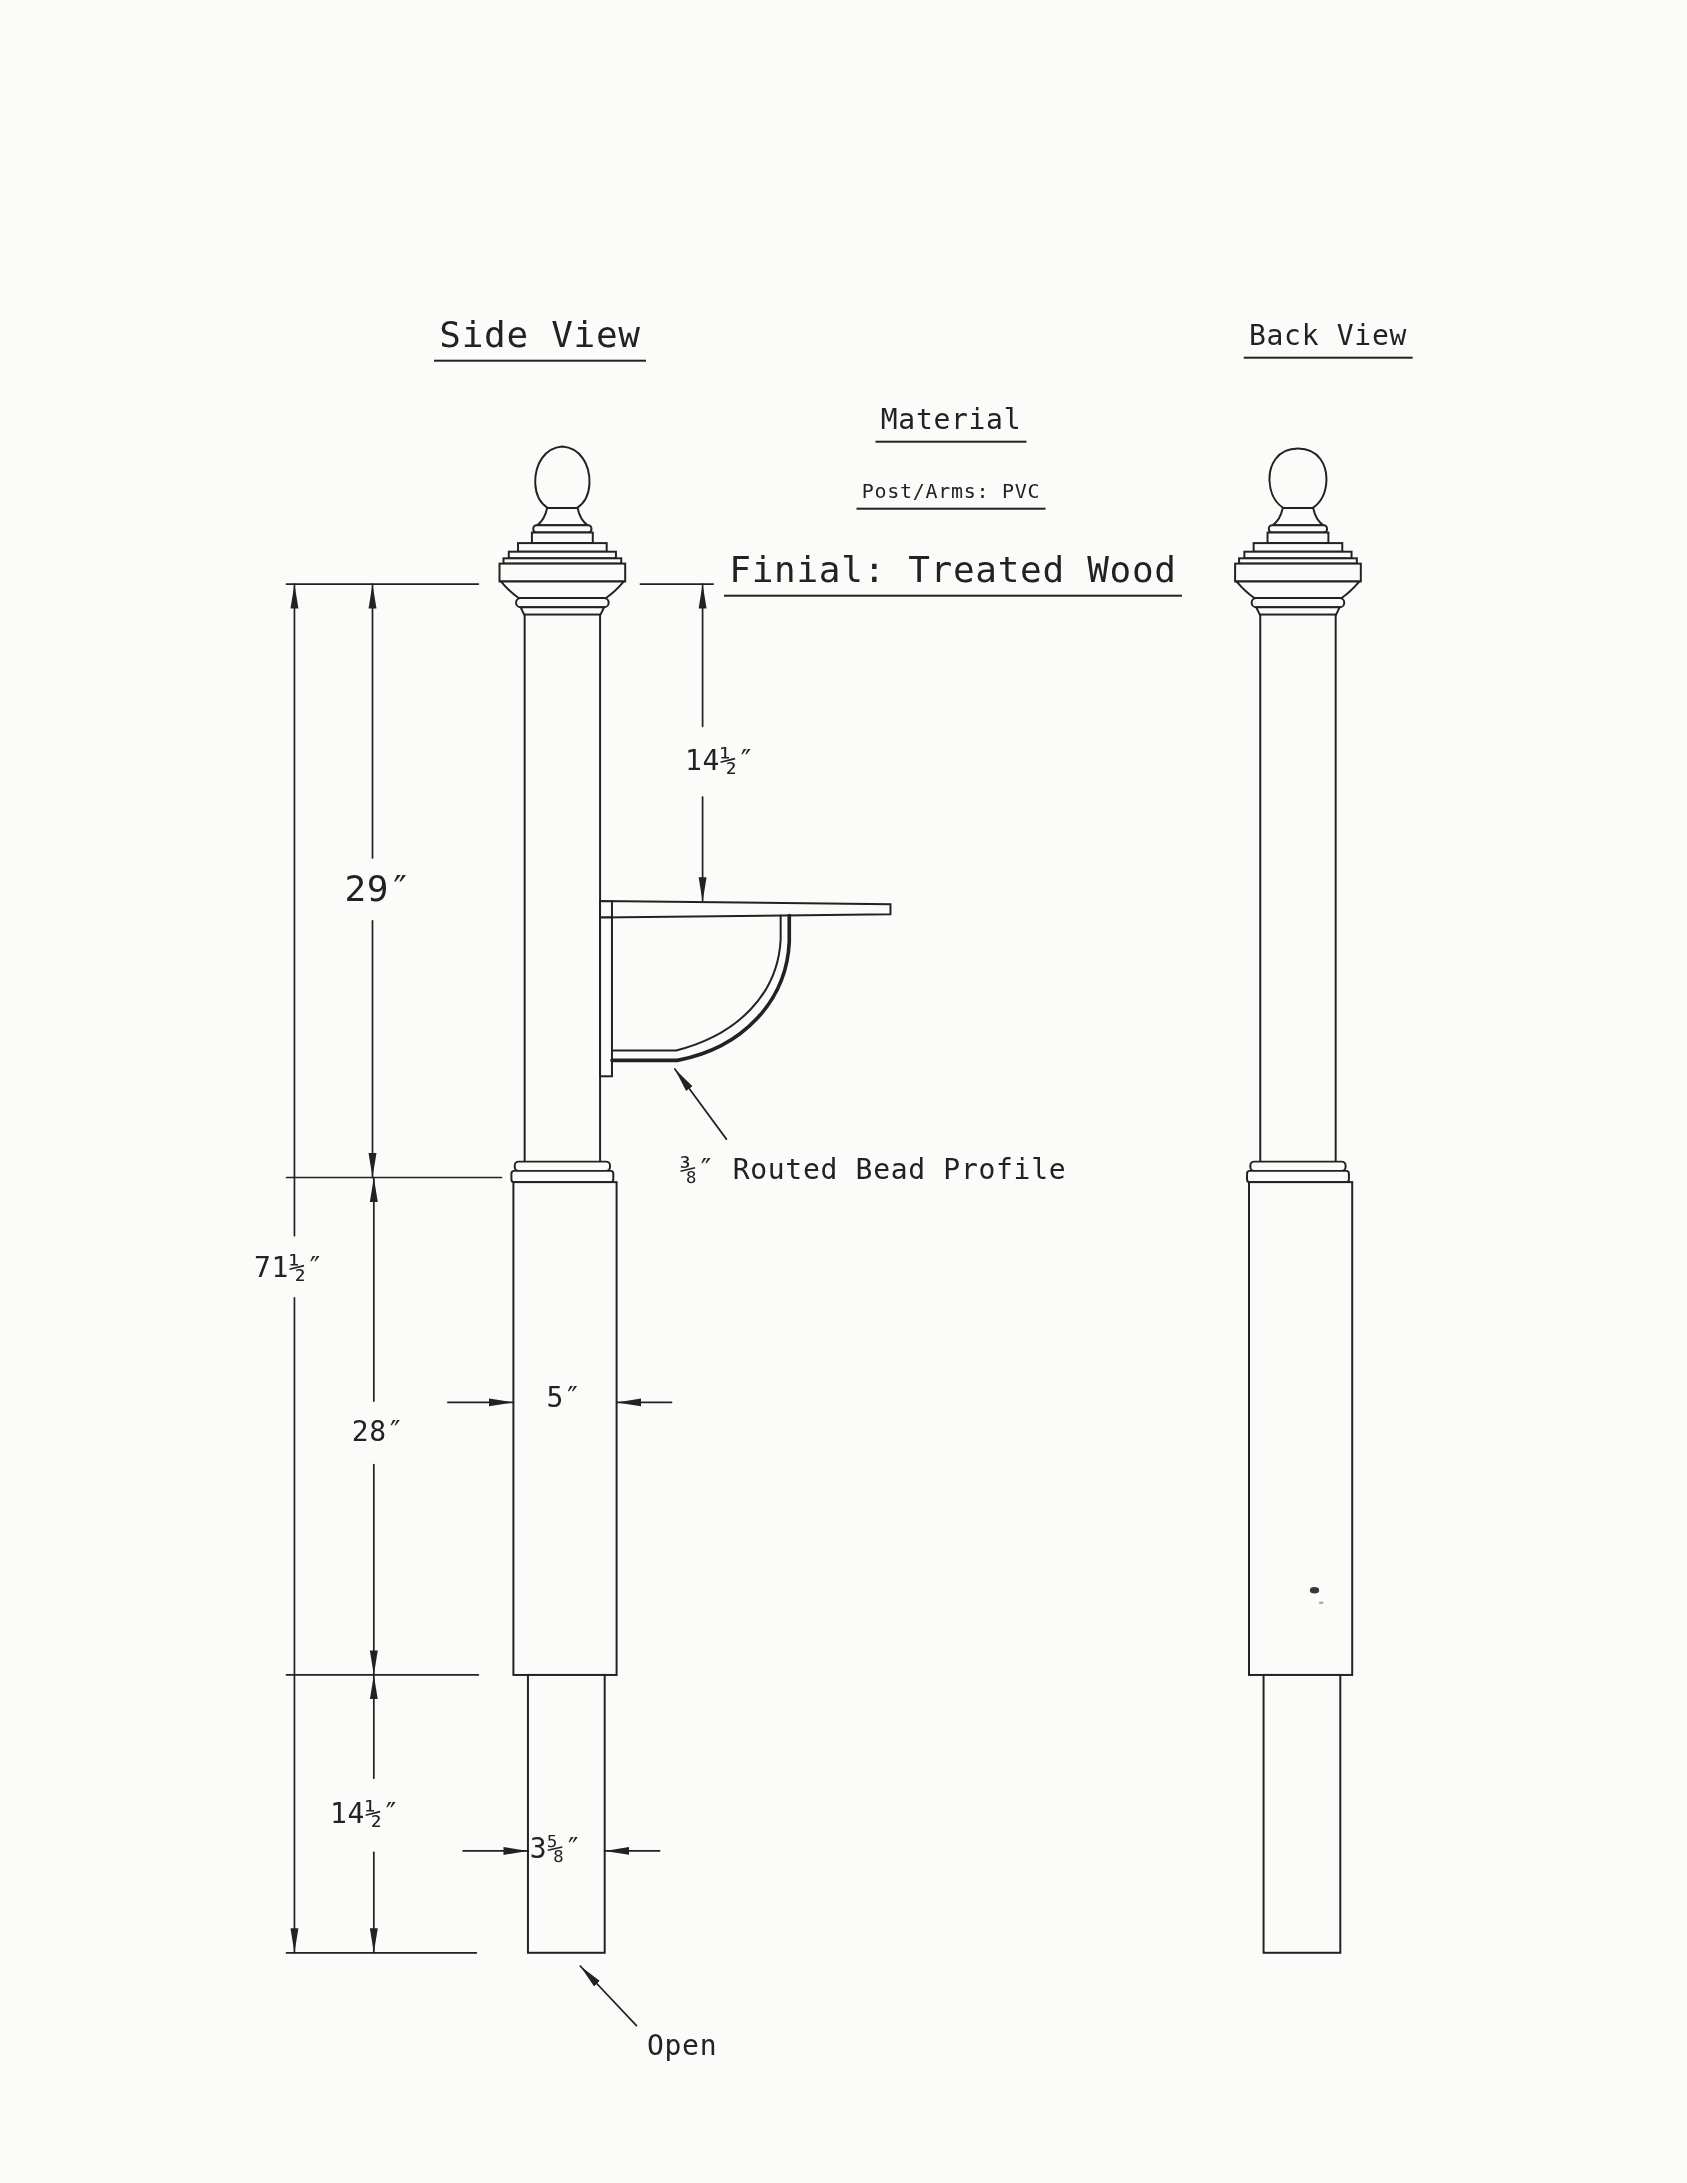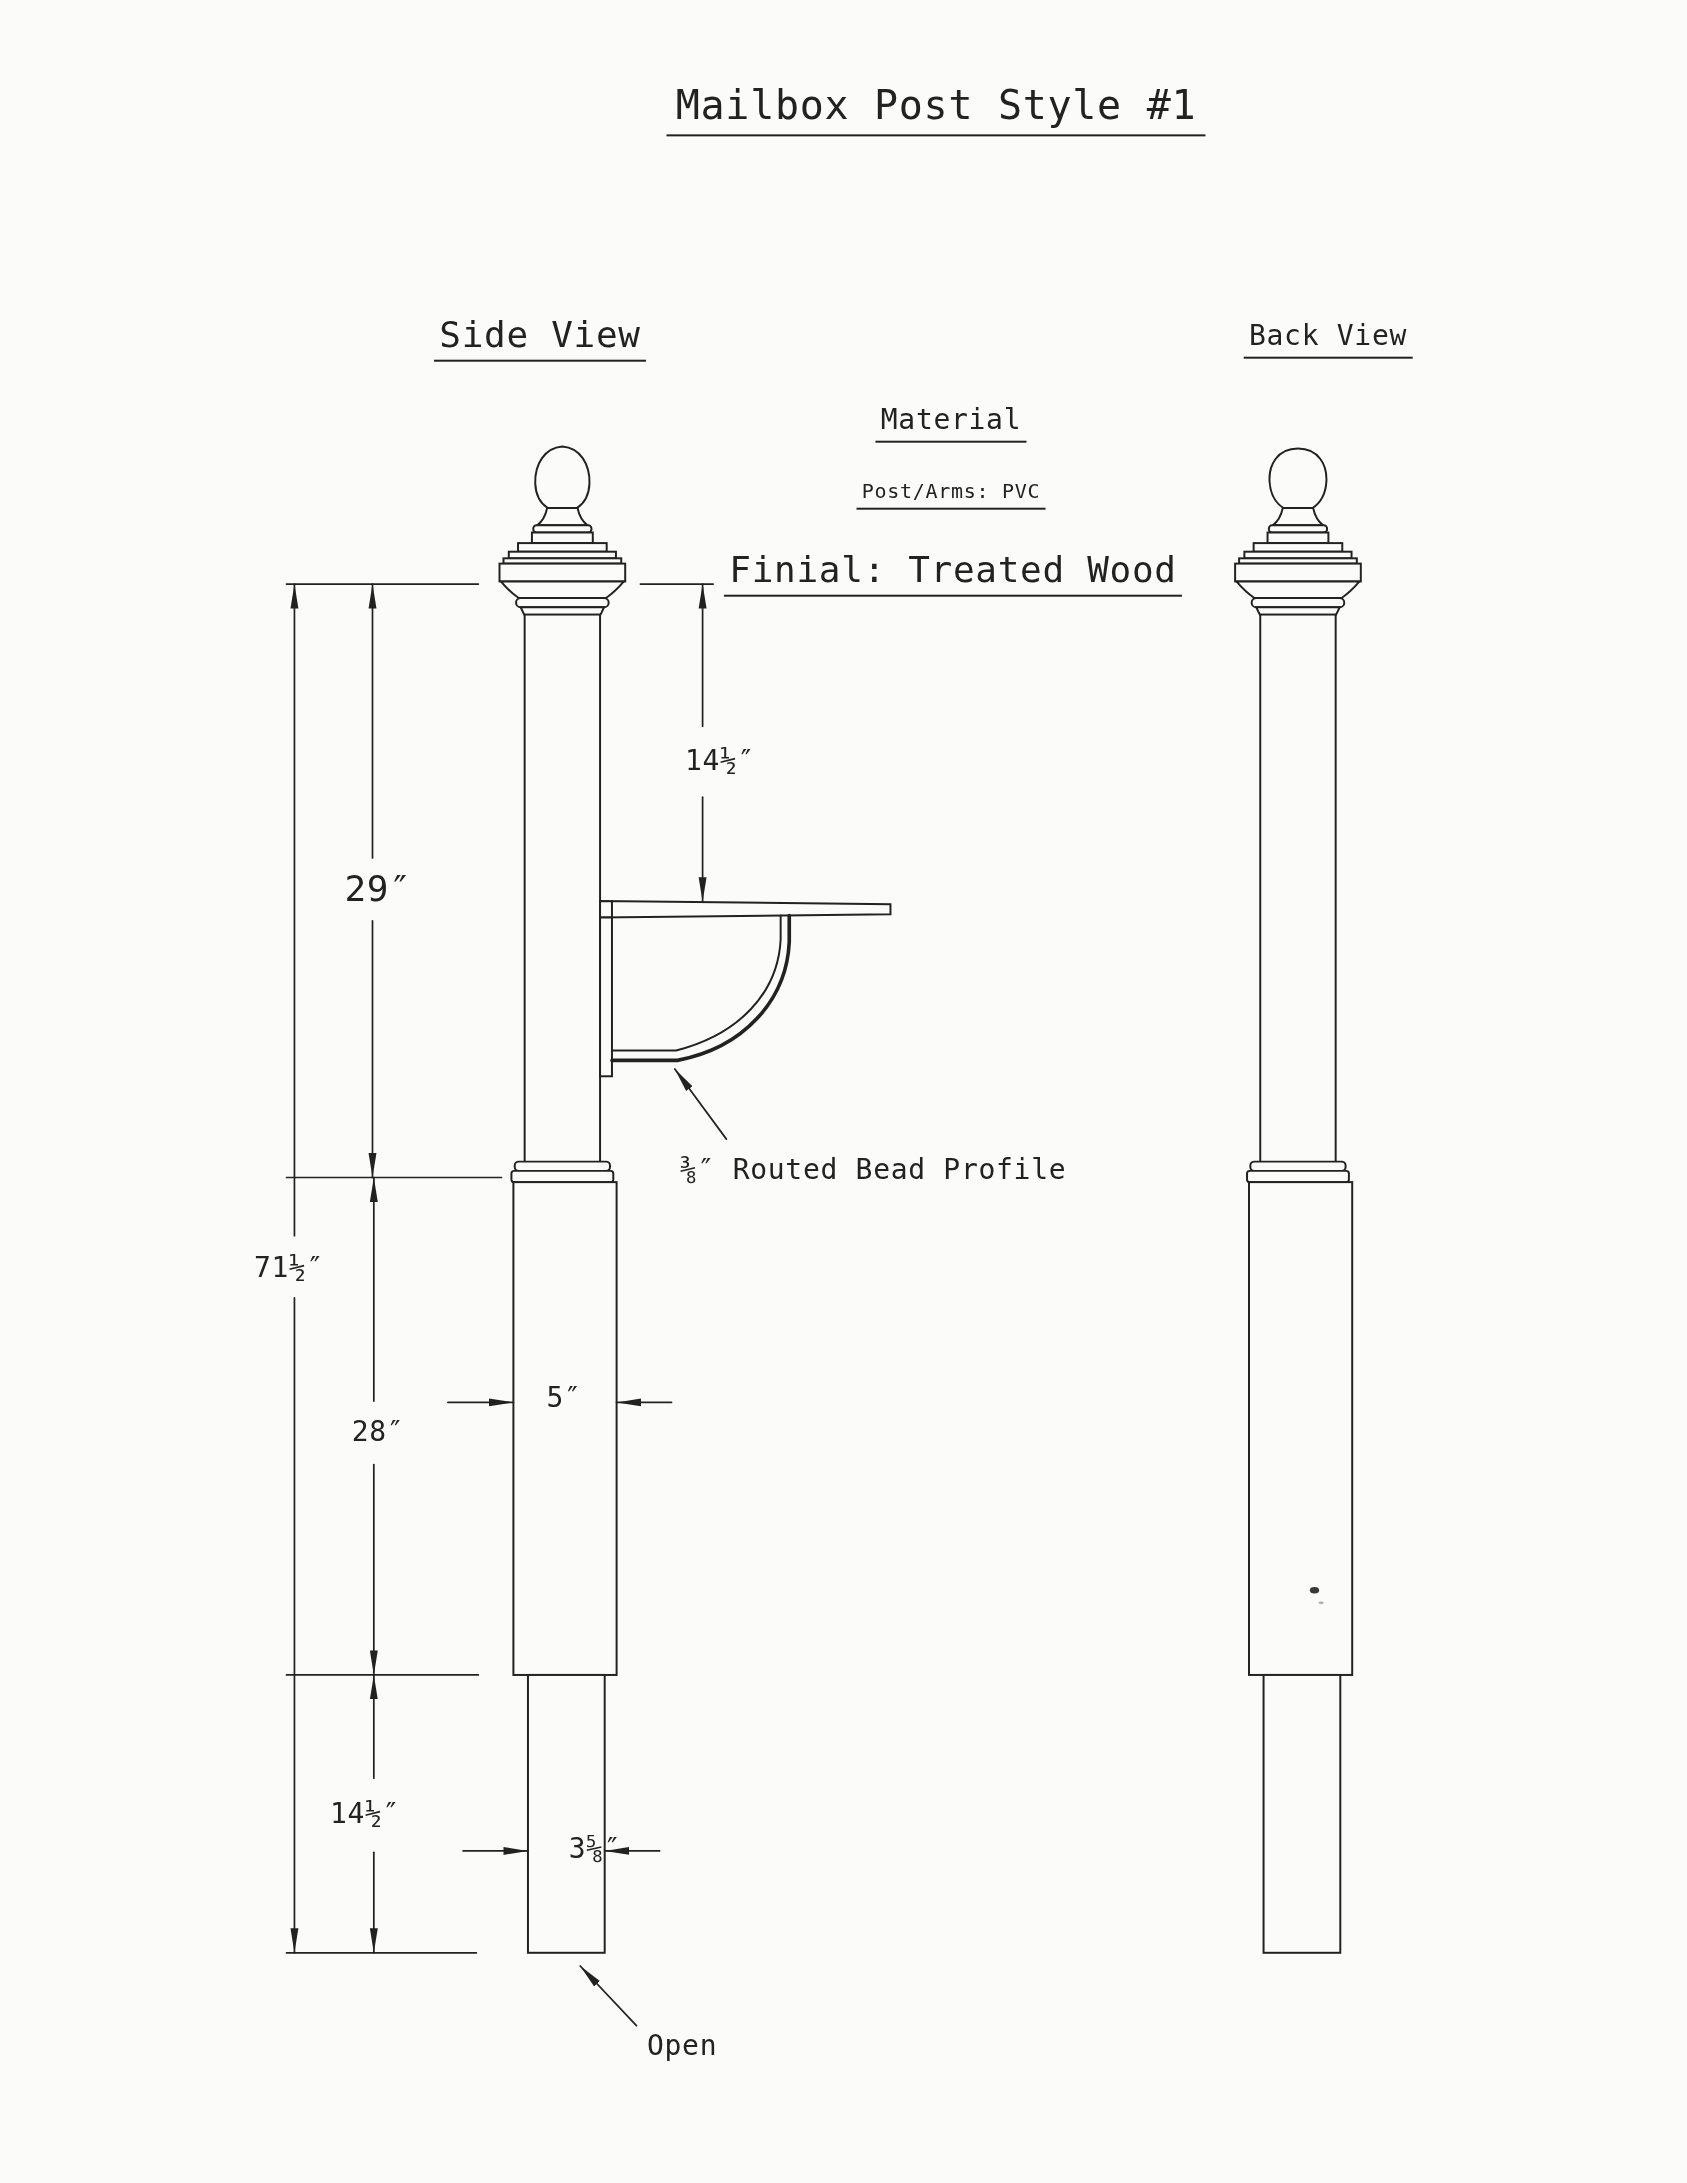--- a/index.html
+++ b/index.html
@@ -116,7 +116,6 @@
     </g>
   </svg>
 
-  <div class="lbl u" style="left:936px;top:111px;font-size:40px;padding:0 9.3px 9.3px;">Mailbox Post Style #1</div>
 
 
   <div class="lbl u" style="left:540px;top:339px;font-size:36px;padding:0 5.3px 6.6px;">Side View</div>

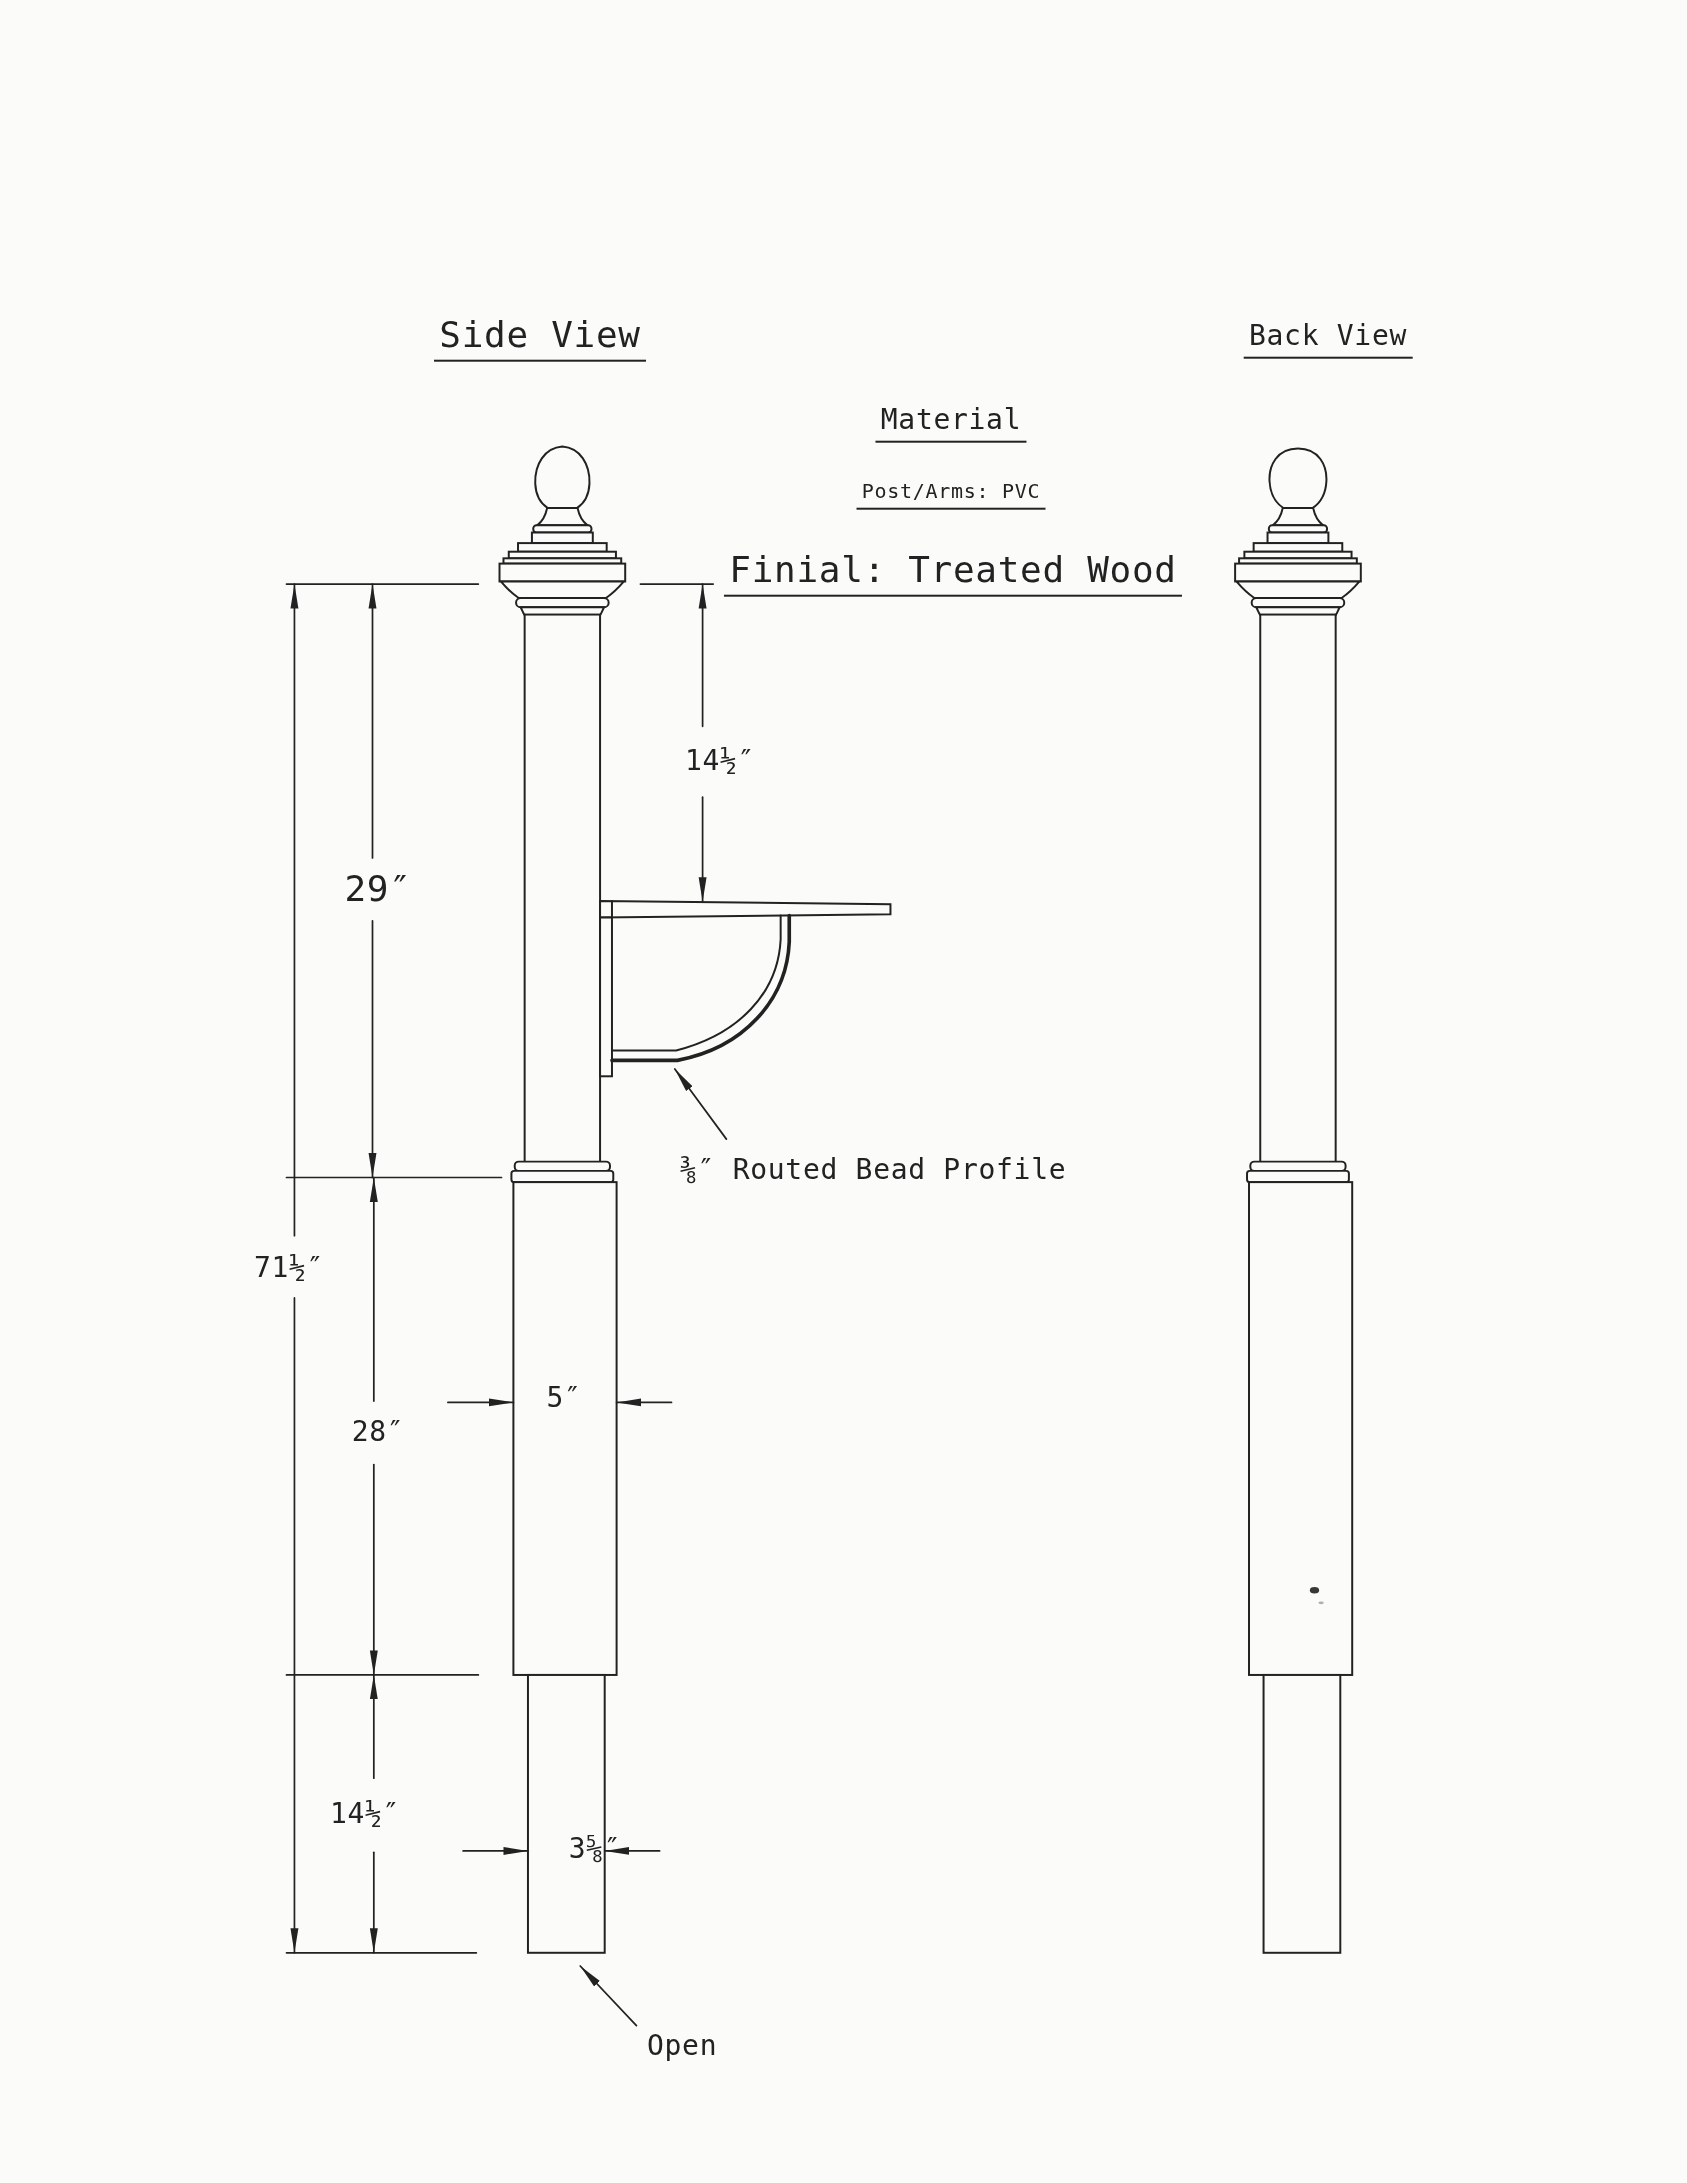--- a/index.html
+++ b/index.html
@@ -140,7 +140,7 @@
 
   <div class="lbl" style="left:564px;top:1398px;font-size:28px;">5″</div>
 
-  <div class="lbl" style="left:595px;top:1849px;font-size:28px;">3⅝″</div>
+  <div class="lbl" style="left:556px;top:1849px;font-size:28px;">3⅝″</div>
 
   <div class="lbl start" style="left:680px;top:1170px;font-size:28px;">⅜″ Routed Bead Profile</div>
 

